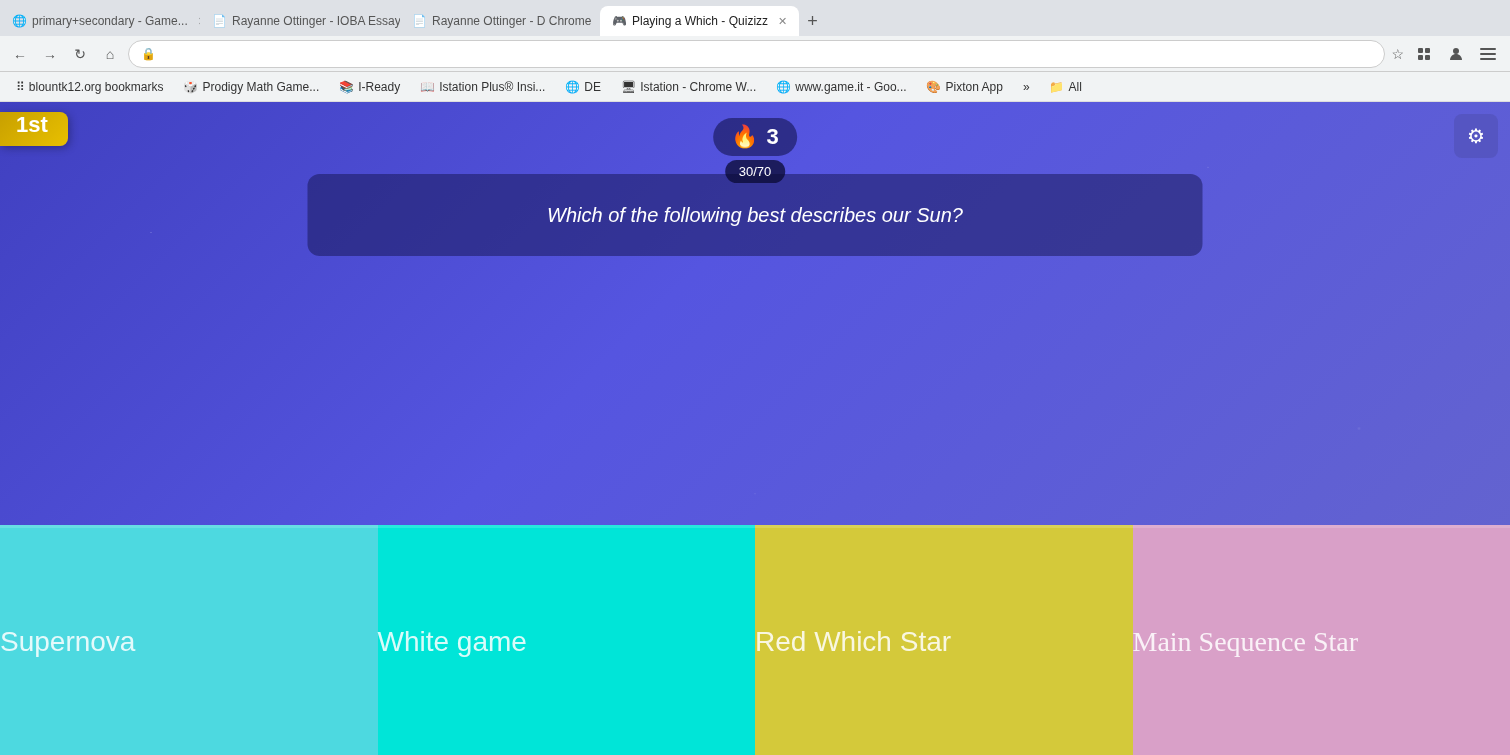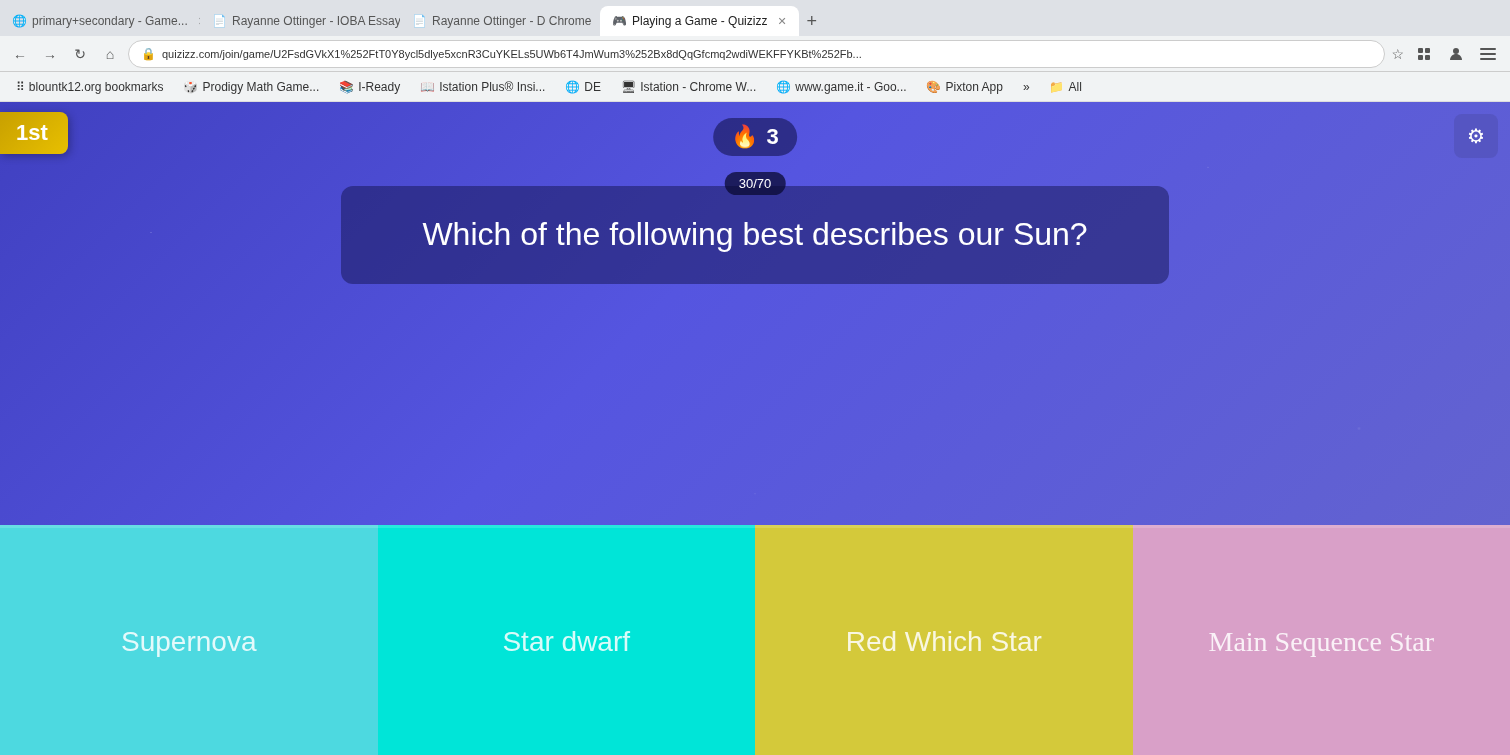--- a/index.html
+++ b/index.html
@@ -307,7 +307,7 @@
     </div>
     <div class="tab active">
       <span class="tab-favicon">🎮</span>
-      <span>Playing a Game - Quizizz</span>
+      <span>Playing a Which - Quizizz</span>
       <span class="tab-close">✕</span>
     </div>
     <span class="tab-new">+</span>

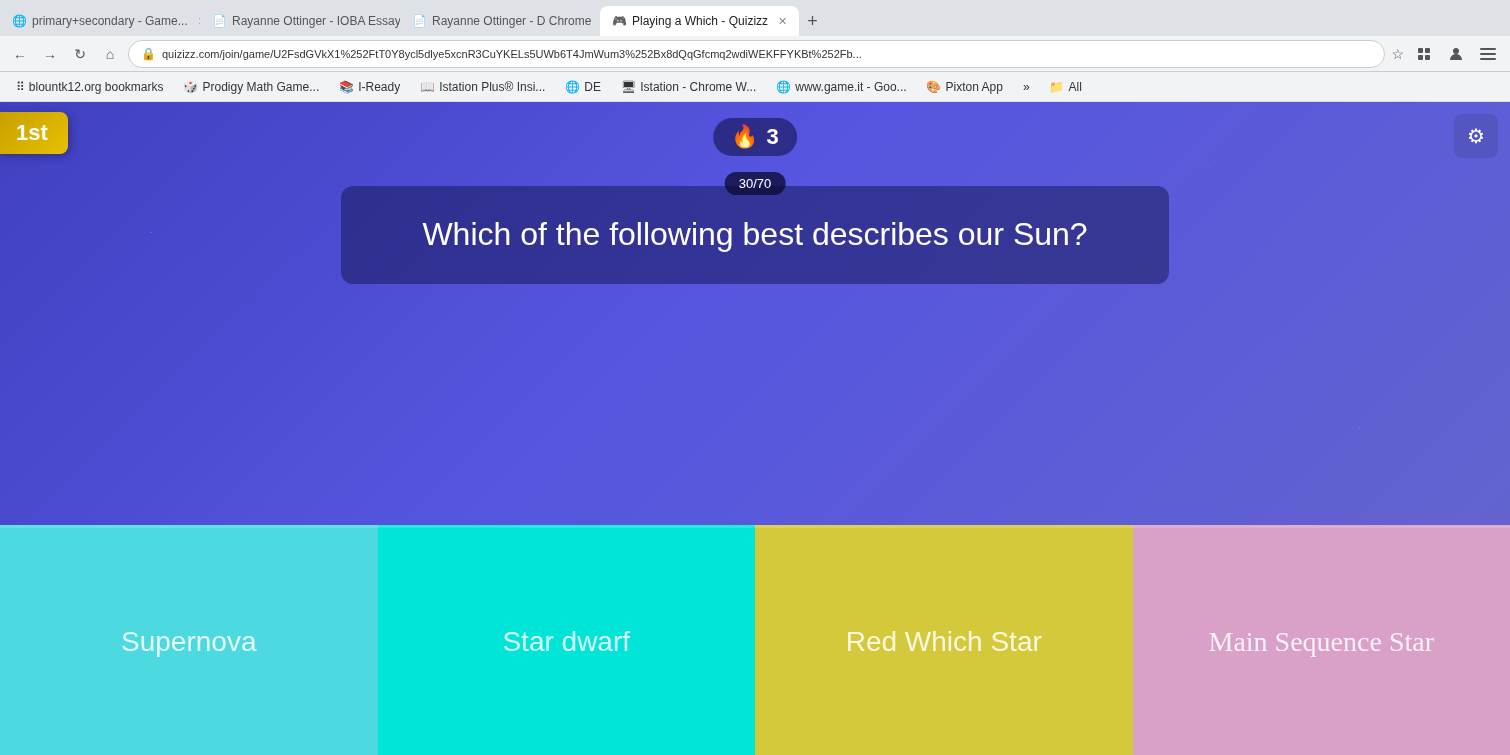--- a/index.html
+++ b/index.html
@@ -320,7 +320,6 @@
     <div class="nav-btn">⌂</div>
     <div class="address-input">
       <span style="font-size:12px;color:#555;">🔒</span>
-      <span class="address-text">quizizz.com/join/game/U2FsdGVkX1%252FtT0Y8ycl5dlye5xcnR3CuYKELs5UWb6T4JmWum3%252Bx8dQqGfcmq2wdiWEKFFYKBt%252Fb...</span>
     </div>
     <span class="star-icon">☆</span>
     <div class="browser-actions">

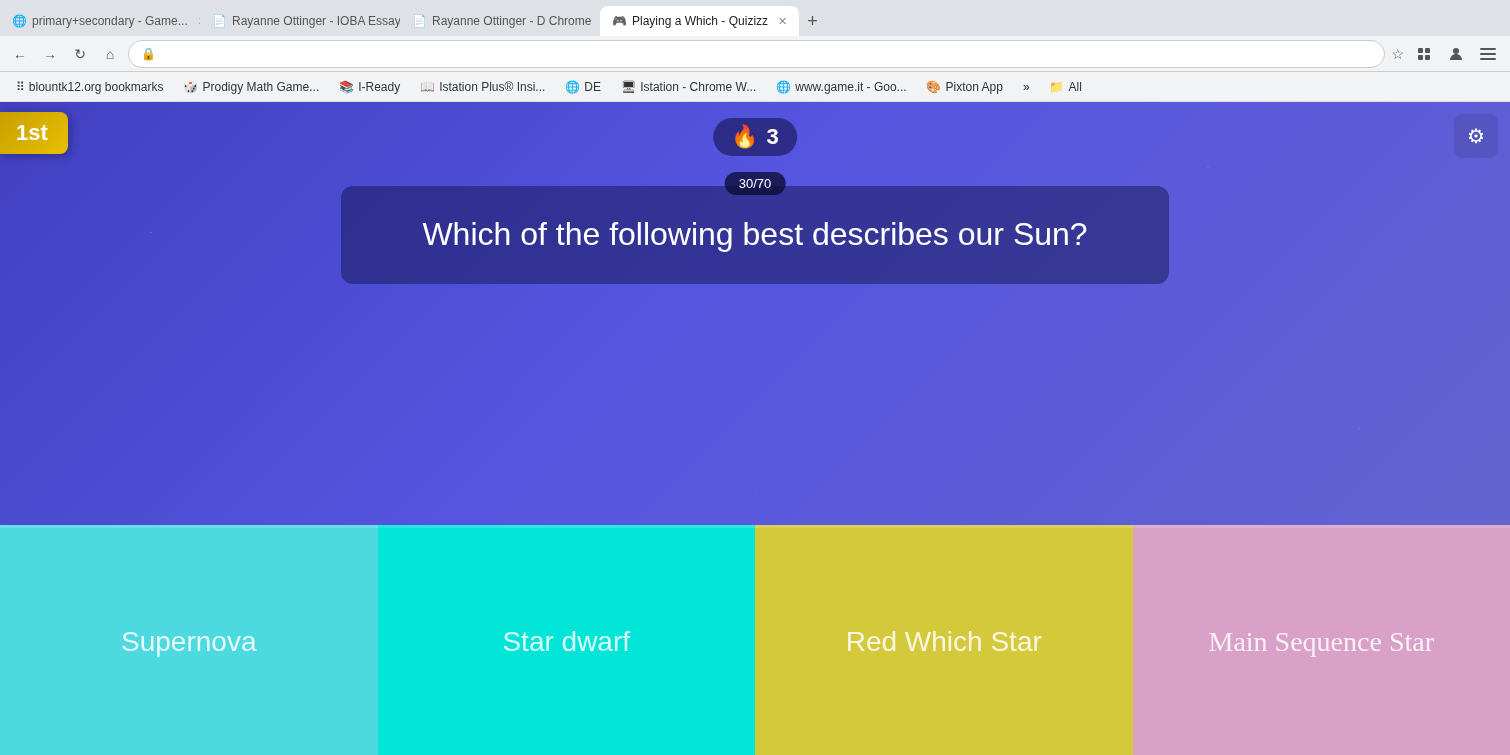--- a/index.html
+++ b/index.html
@@ -177,7 +177,7 @@
       color: #fff;
       font-weight: bold;
       font-size: 22px;
-      padding: 8px 20px 8px 16px;
+      padding: 0 20px 8px 16px;
       border-radius: 0 8px 8px 0;
       box-shadow: 2px 2px 8px rgba(0,0,0,0.3);
     }

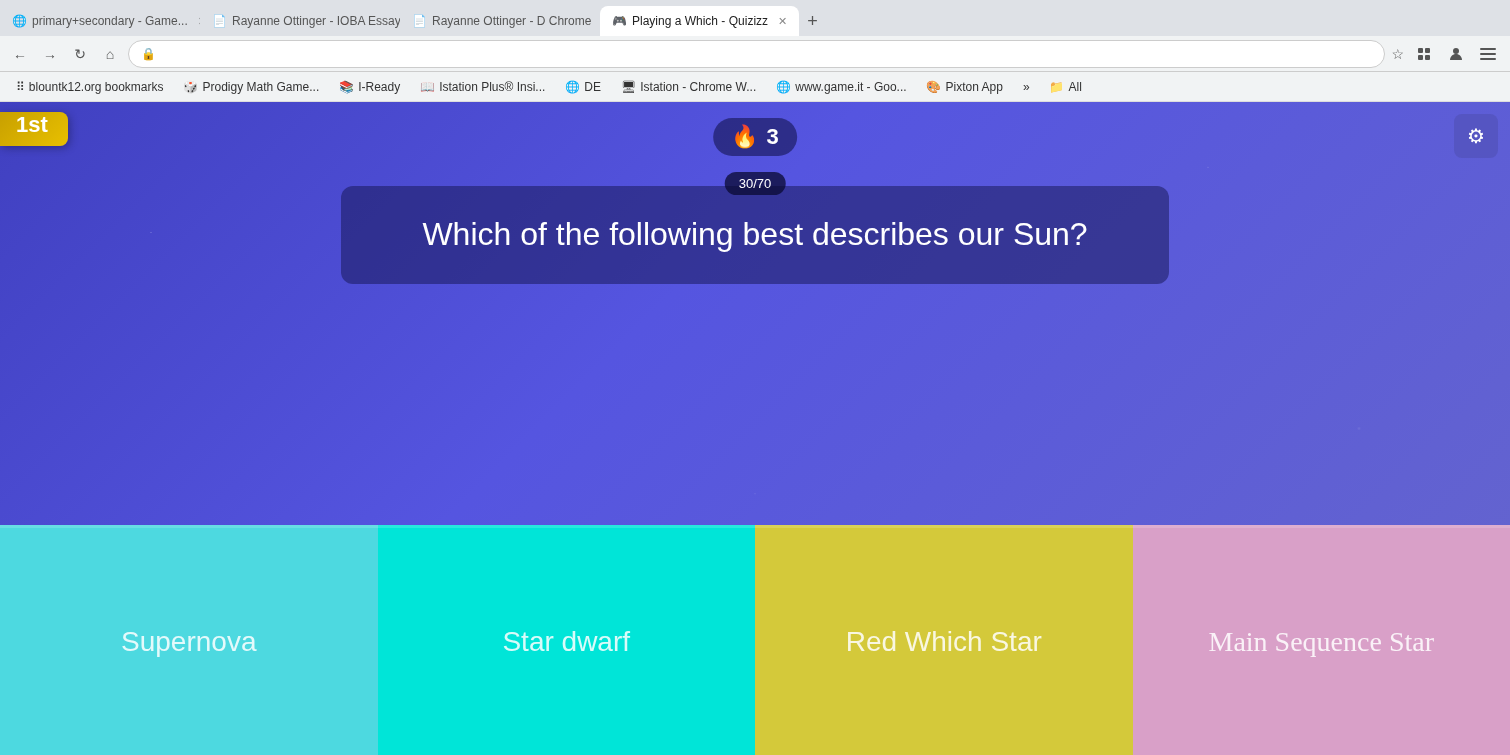--- a/index.html
+++ b/index.html
@@ -220,10 +220,10 @@
 
     .question-section {
       position: absolute;
-      top: 84px;
+      top: 72px;
       left: 50%;
       transform: translateX(-50%);
-      width: 828px;
+      width: 895px;
     }
 
     .question-counter {

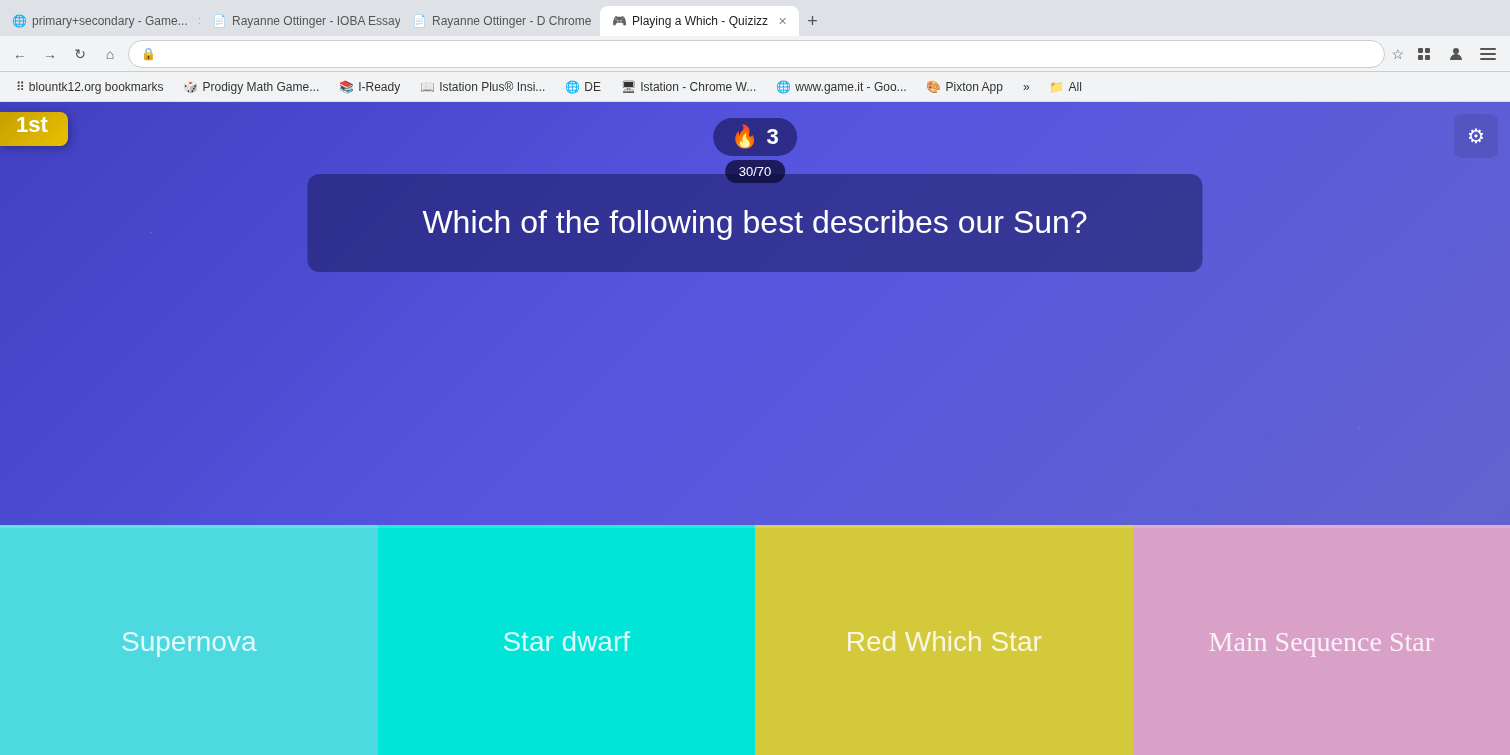--- a/index.html
+++ b/index.html
@@ -251,9 +251,10 @@
 
     .question-text {
       color: #fff;
-      font-size: 32px;
+      font-size: 20px;
       font-weight: 400;
       line-height: 1.3;
+      font-style: italic;
     }
 
     

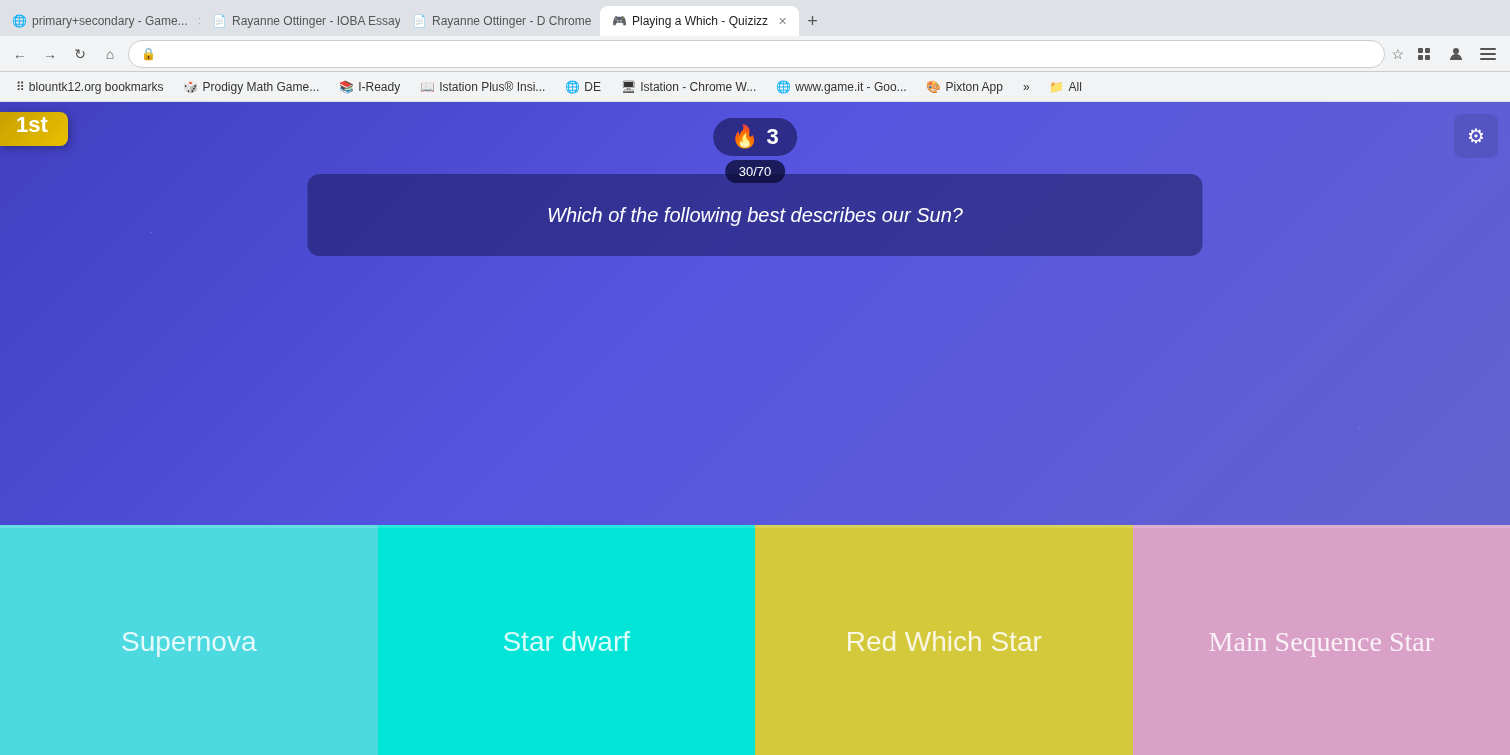--- a/index.html
+++ b/index.html
@@ -271,7 +271,7 @@
       flex: 1;
       display: flex;
       align-items: center;
-      justify-content: center;
+      justify-content: flex-start;
       font-size: 28px;
       font-weight: 500;
       color: rgba(255,255,255,0.85);

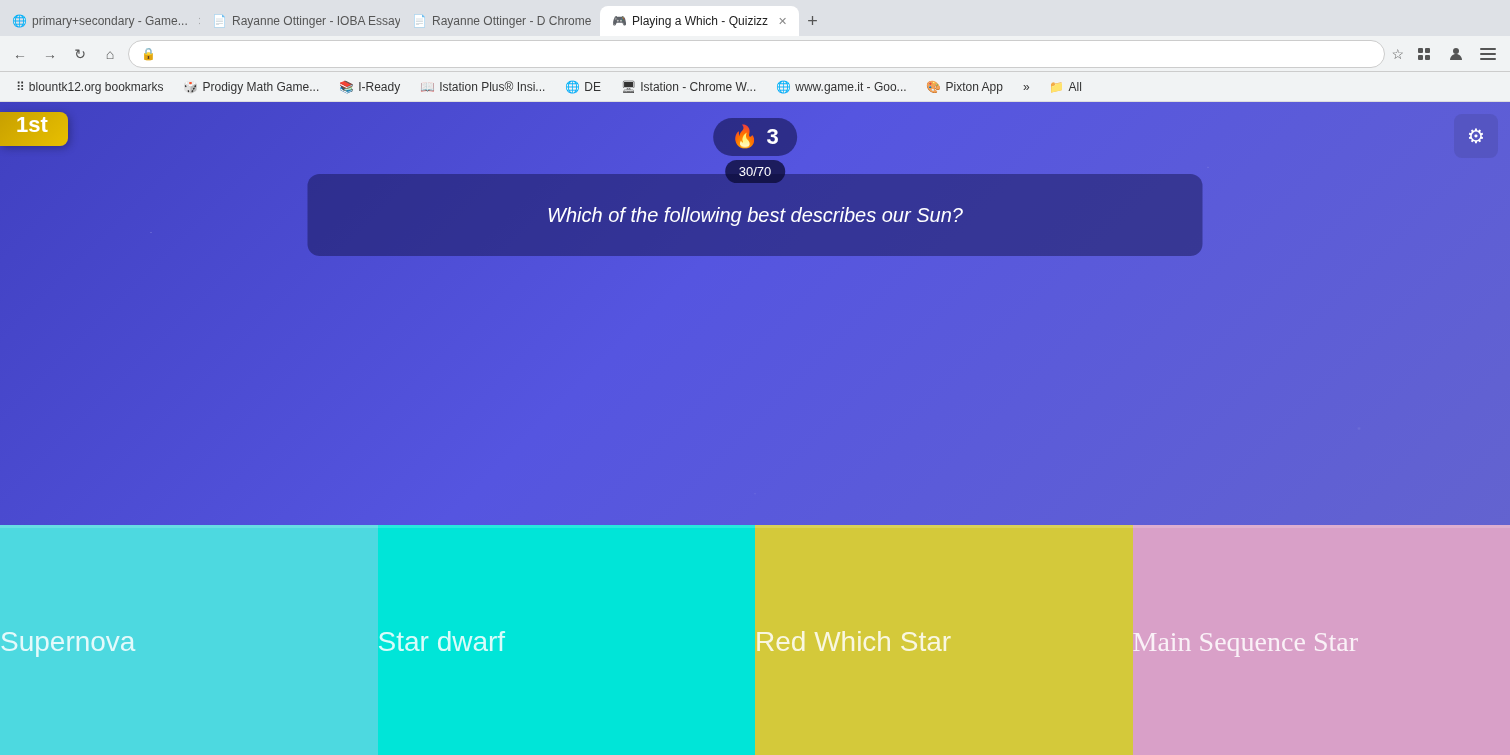--- a/index.html
+++ b/index.html
@@ -418,7 +418,7 @@
       <span>Supernova</span>
     </div>
     <div class="answer-card cyan-bright">
-      <span>Star dwarf</span>
+      <span>White game</span>
     </div>
     <div class="answer-card yellow">
       <span>Red Which Star</span>

